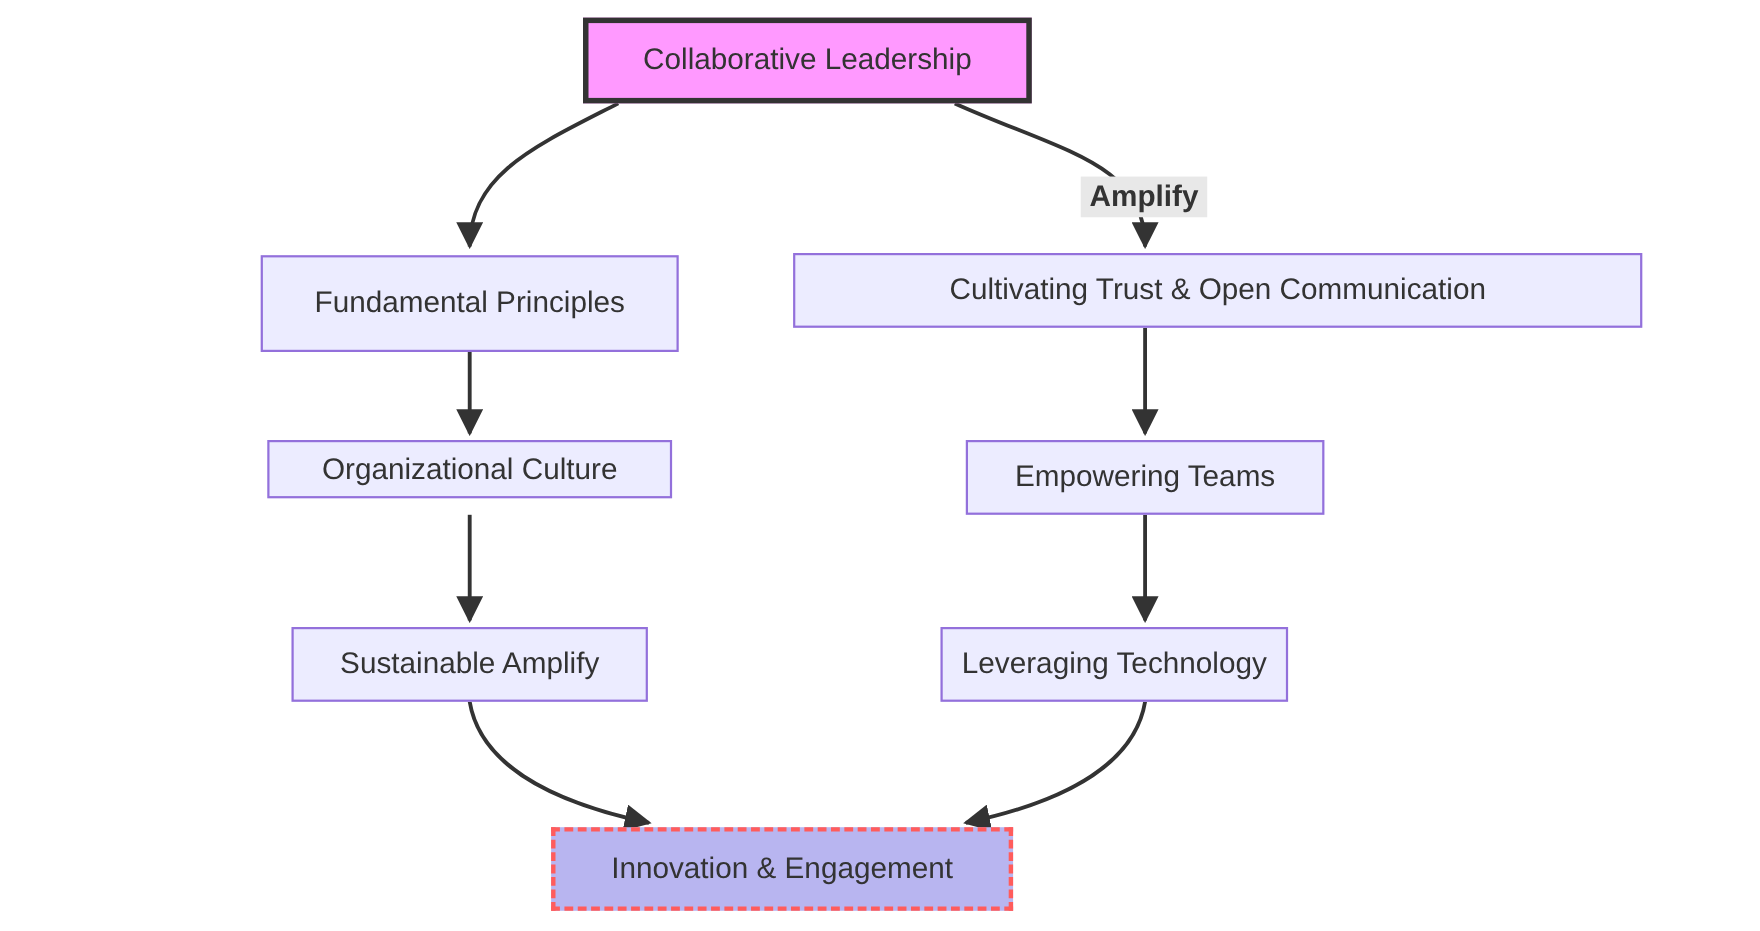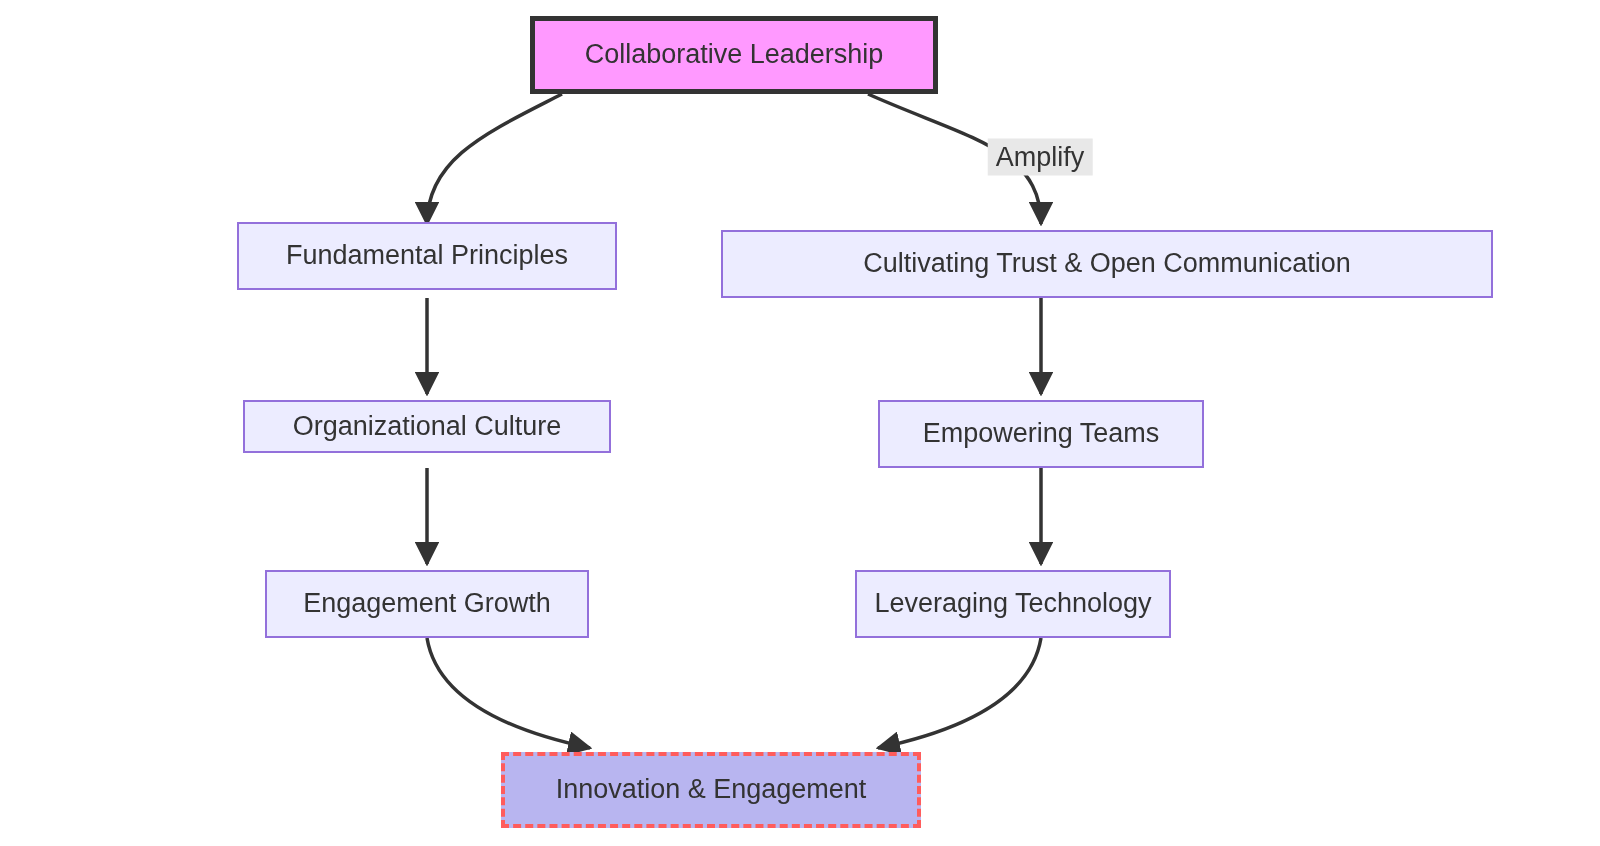--- a/index.html
+++ b/index.html
@@ -76,7 +76,7 @@
     <span>Innovation &amp; Engagement</span>
   </div>
 
-  <div class="edge-label" style="left:1040px;top:157px;">Amplify</div>
+  <div class="edge-label" style="left:1040px;top:179px;font-weight:bold;">Amplify</div>
 
 </div>
 

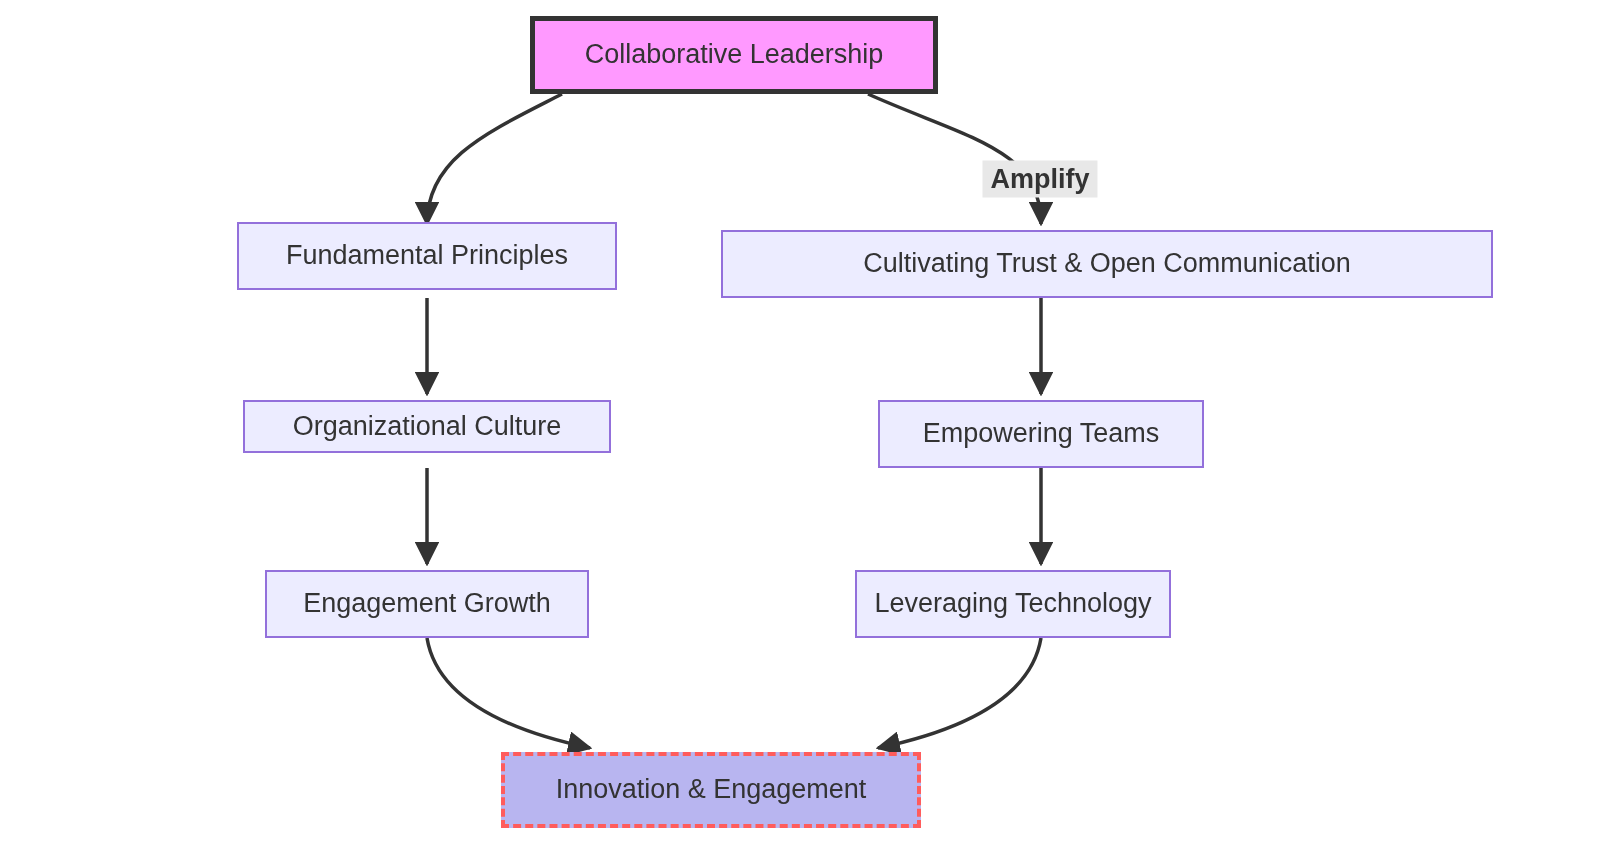--- a/index.html
+++ b/index.html
@@ -48,7 +48,7 @@
     <span>Collaborative Leadership</span>
   </div>
 
-  <div class="node" style="left:237px;top:222px;width:380px;height:68px;">
+  <div class="node" style="left:237px;top:232px;width:380px;height:88px;">
     <span>Fundamental Principles</span>
   </div>
 

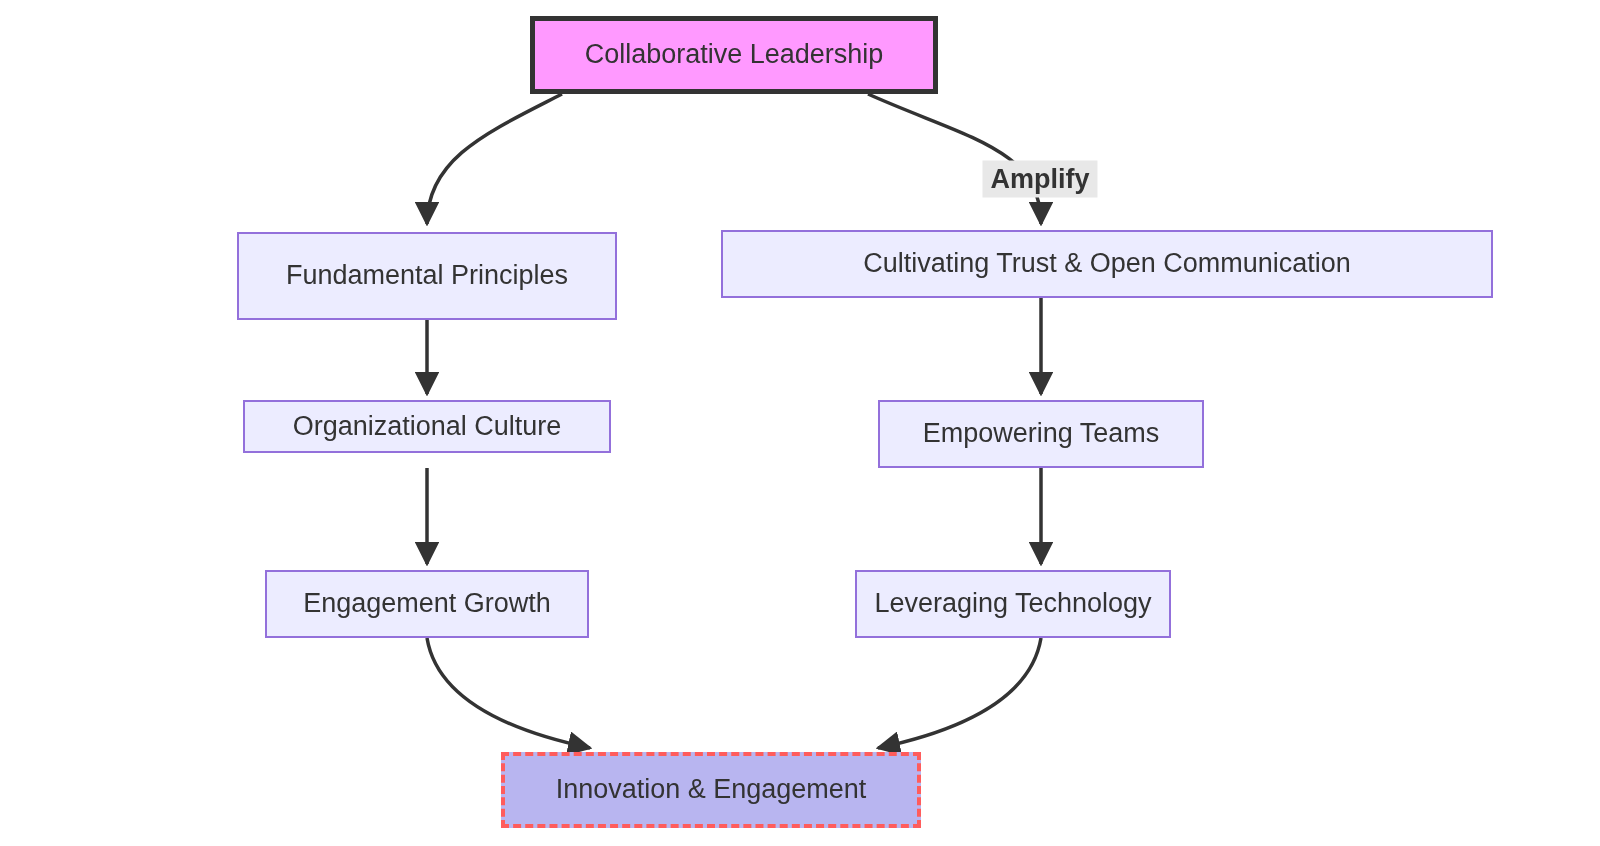--- a/index.html
+++ b/index.html
@@ -65,7 +65,7 @@
   </div>
 
   <div class="node" style="left:265px;top:570px;width:324px;height:68px;">
-    <span>Engagement Growth</span>
+    <span>Sustainable Amplify</span>
   </div>
 
   <div class="node" style="left:855px;top:570px;width:316px;height:68px;">

